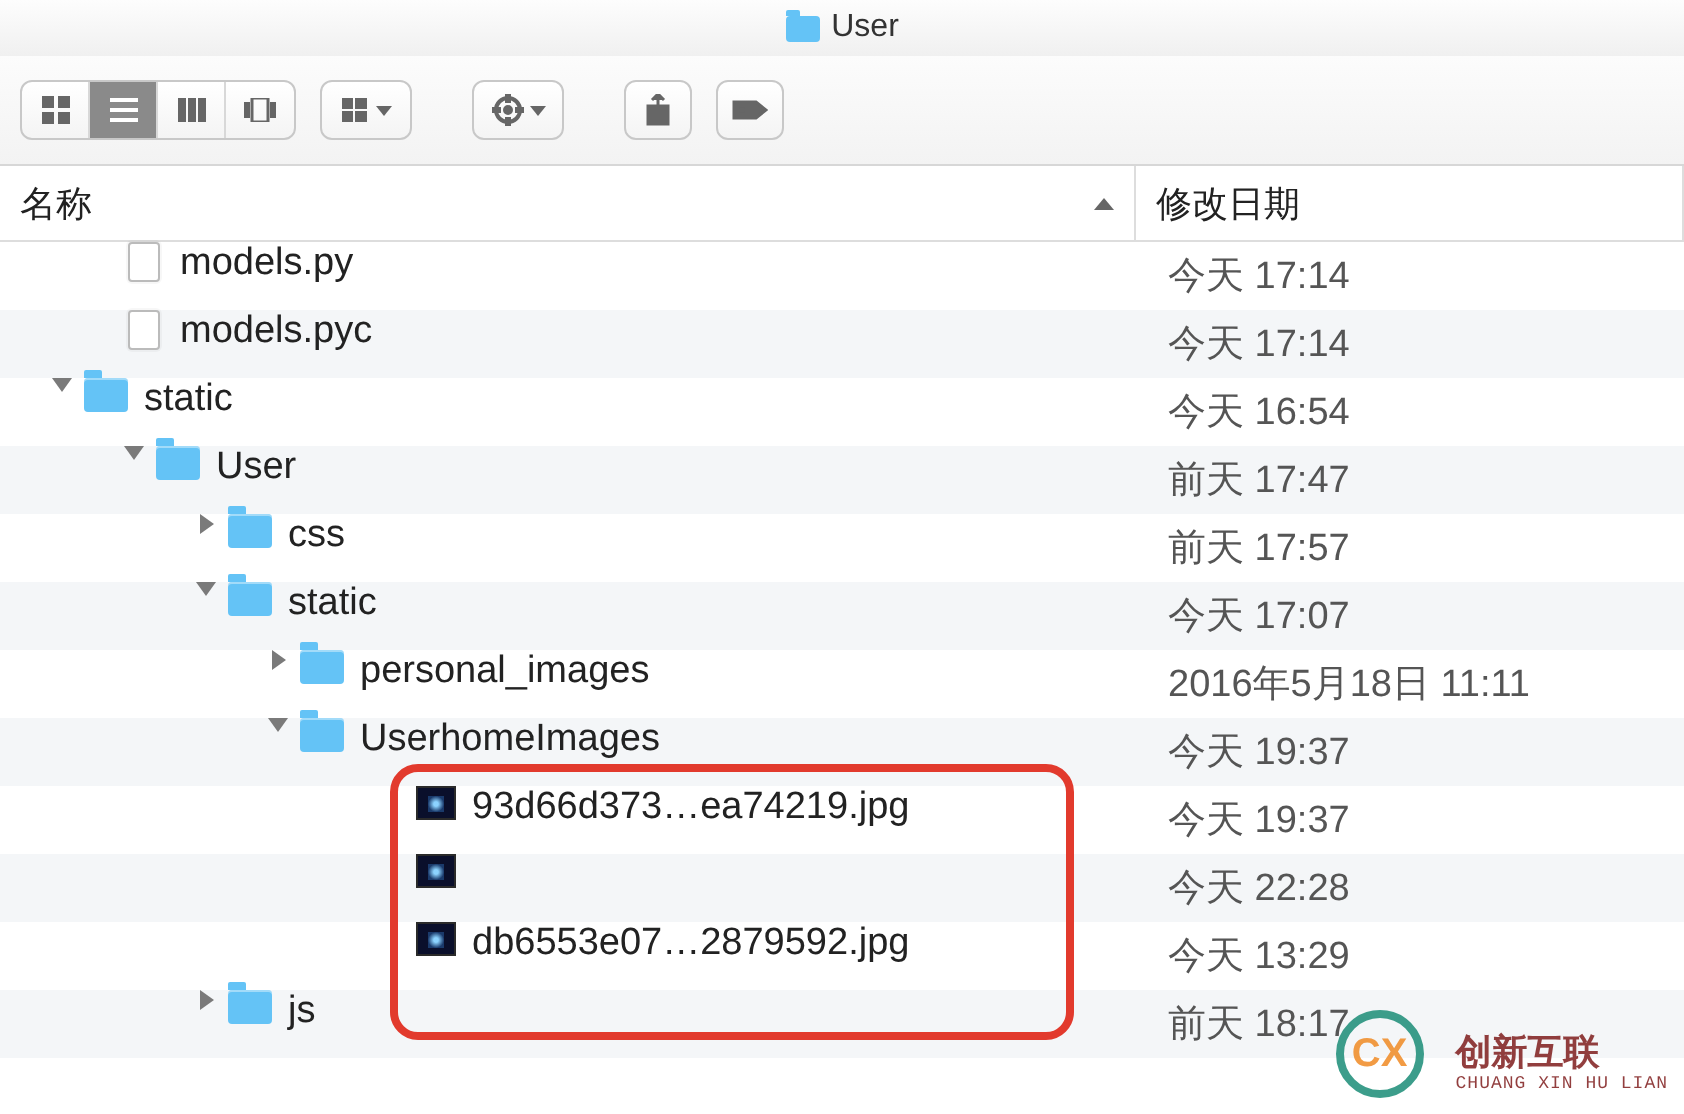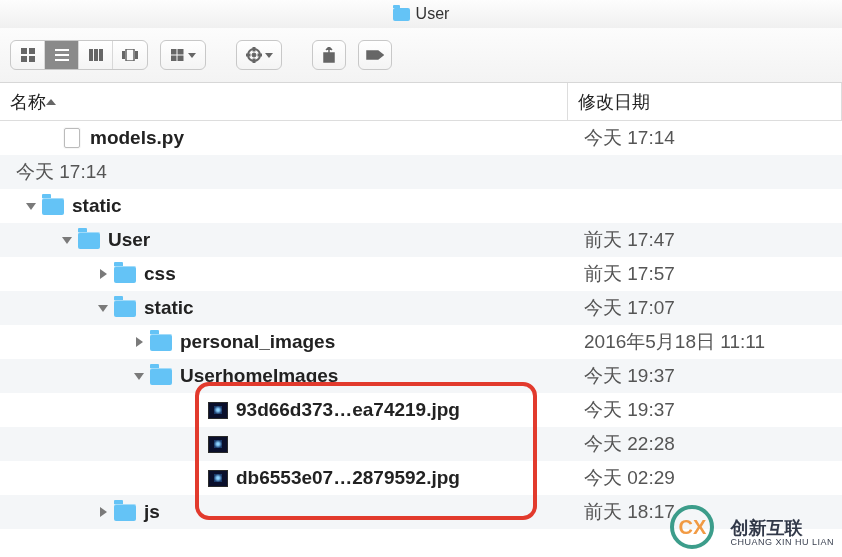--- a/index.html
+++ b/index.html
@@ -21,7 +21,7 @@
   .split { width:6px; }
   .header { display:flex; height:38px; border-bottom:1px solid #ddd; font-size:18px; color:#222; }
   .header-col { display:flex; align-items:center; padding:0 10px; border-right:1px solid #ddd; }
-  .header-col.name { flex:0 0 568px; justify-content:flex-start; cursor:default; }
+  .header-col.name { flex:0 0 568px; justify-content:space-between; cursor:default; }
   .header-col.date { flex:1; cursor:default;align-items:center; }
   .sort-caret { width:0;height:0;border-left:5px solid transparent;border-right:5px solid transparent;border-bottom:6px solid #666; }
   .list { }

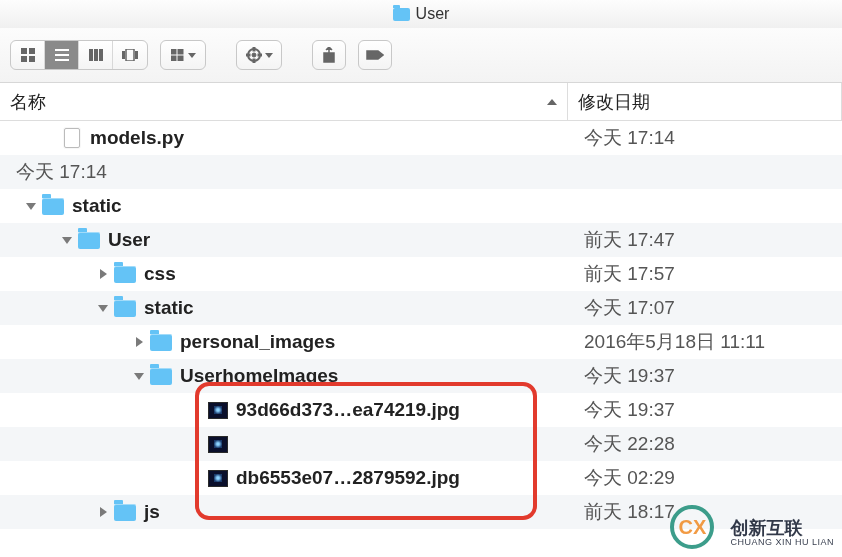--- a/index.html
+++ b/index.html
@@ -28,7 +28,7 @@
   .row { display:flex; align-items:center; height:34px; font-size:19px; color:#222; }
   .row:nth-child(even){ background:#f4f6f8; }
   .row:nth-child(odd){ background:#fff; }
-  .namecell { flex:0 0 568px; display:flex; align-items:center; height:100%;font-weight:bold; }
+  .namecell { flex:0 0 568px; display:flex; align-items:flex-start; height:100%; }
   .datecell { flex:1; padding-left:16px; color:#555; }
   .indent { display:inline-block; }
   .disclosure { width:22px; display:inline-flex; justify-content:center; align-items:center; }

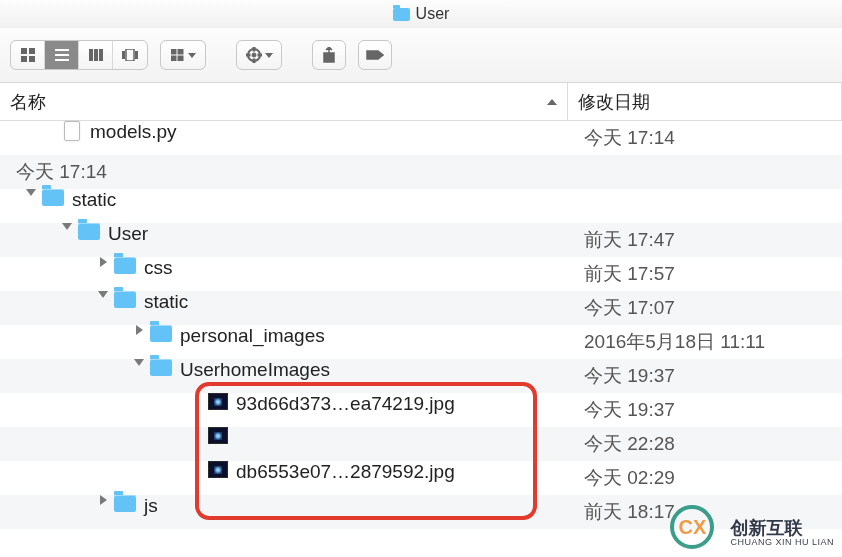--- a/index.html
+++ b/index.html
@@ -144,6 +144,12 @@
       <div class="datecell">今天 17:14</div>
     </div>
     <div class="row">
+      <div class="namecell">
+        <span class="indent" style="width: 42px;"></span>
+        <span class="disclosure"></span>
+        <span class="ficon doc"></span>
+        <span>models.pyc</span>
+      </div>
       <div class="datecell">今天 17:14</div>
     </div>
     <div class="row">

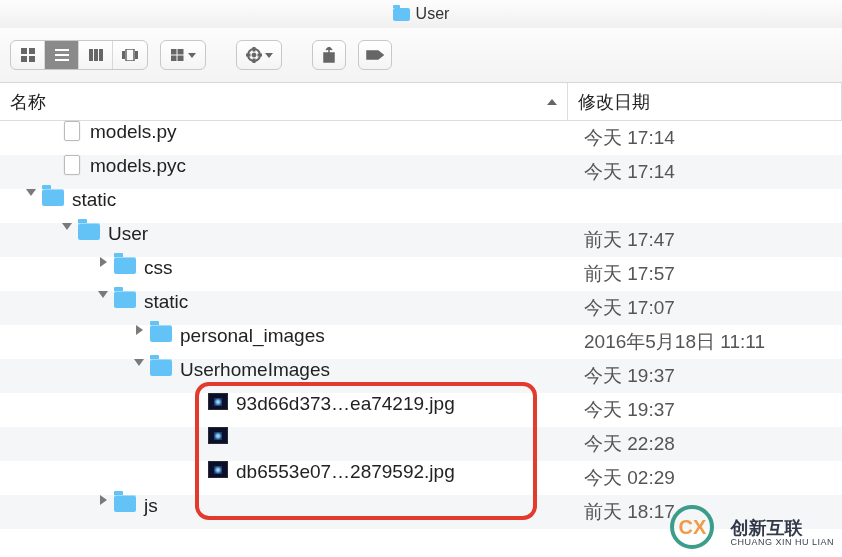--- a/index.html
+++ b/index.html
@@ -161,6 +161,7 @@
         <span class="ficon folder"></span>
         <span>static</span>
       </div>
+      <div class="datecell">今天 16:54</div>
     </div>
     <div class="row">
       <div class="namecell">

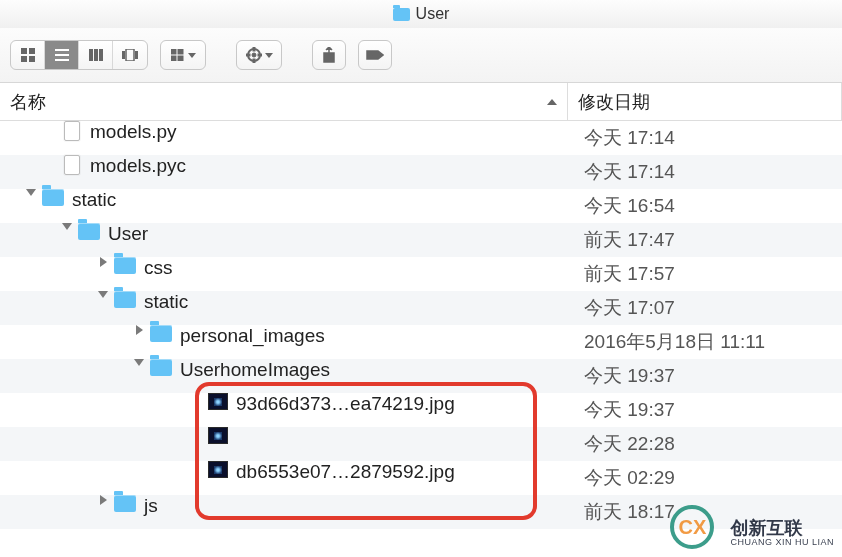--- a/index.html
+++ b/index.html
@@ -242,7 +242,7 @@
         <span class="ficon img"></span>
         <span>db6553e07…2879592.jpg</span>
       </div>
-      <div class="datecell">今天 02:29</div>
+      <div class="datecell">今天 13:29</div>
     </div>
     <div class="row">
       <div class="namecell">

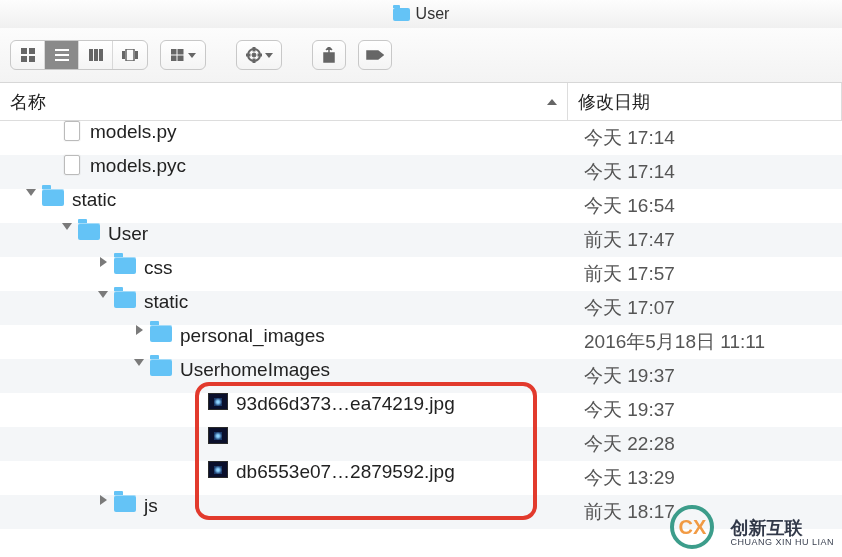--- a/index.html
+++ b/index.html
@@ -44,7 +44,7 @@
   .redbox { position:absolute; border:4px solid #e23a2d; border-radius:14px; pointer-events:none; }
   .watermark { position:absolute; right:8px; bottom:8px; display:flex; align-items:flex-end; gap:16px; opacity:0.85; }
   .wm-circle { width:44px; height:44px; border-radius:50%; border:4px solid #1b8d77; display:flex; align-items:center; justify-content:center; color:#f08a24; font-weight:bold; font-size:20px; }
-  .wm-txt { color:#0f172a; font-size:14px; line-height:14px; font-family:Liberation Sans, sans-serif; }
+  .wm-txt { color:#7f1d1d; font-size:14px; line-height:14px; font-family:Liberation Mono, monospace; }
 </style>
 </head>
 <body>

